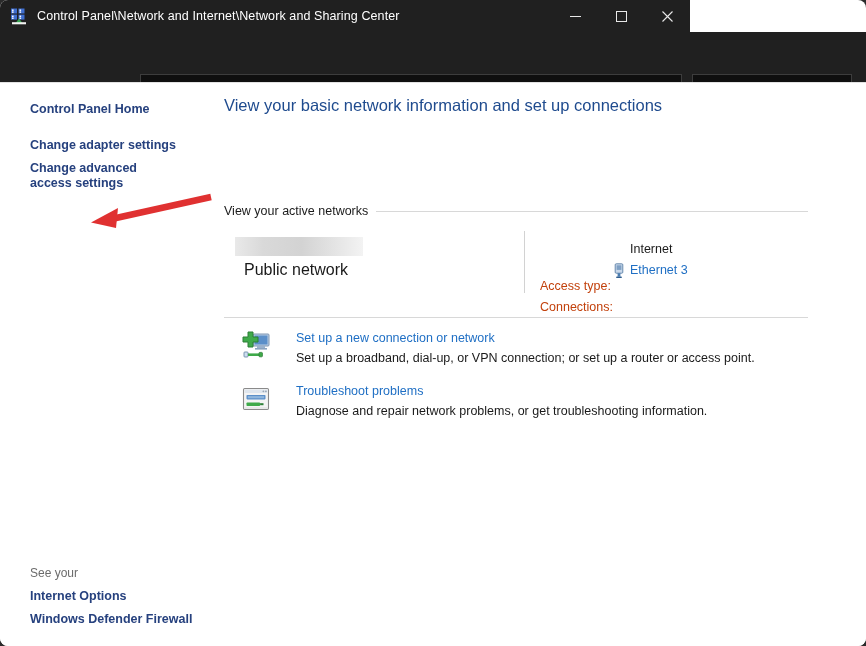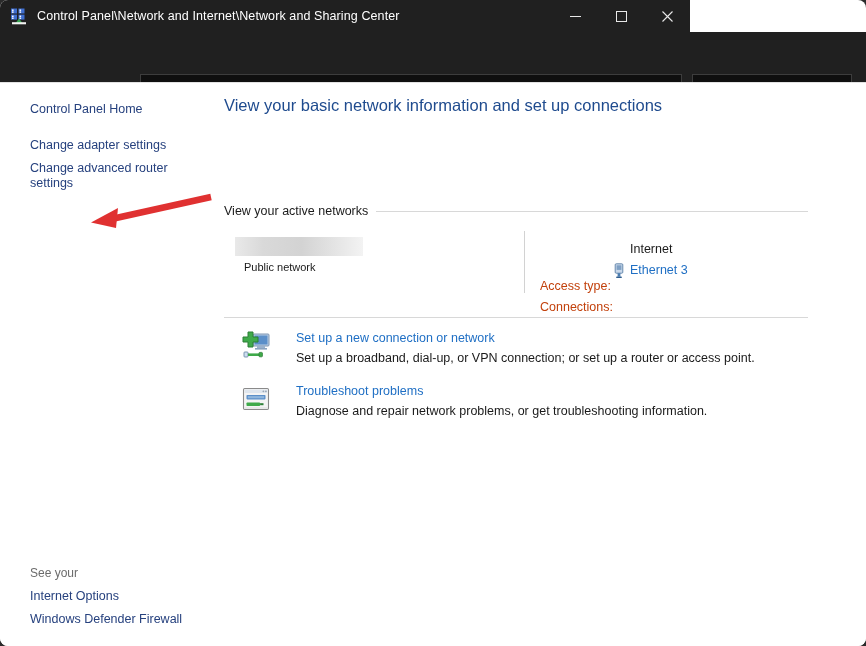--- a/index.html
+++ b/index.html
@@ -125,6 +125,7 @@
     line-height: 15px;
     cursor: pointer;
     white-space: nowrap;
+    font-weight: bold;
   }
   .side-link.wrap { white-space: normal; width: 150px; }
   .sl-home { left: 30px; top: 19px; }

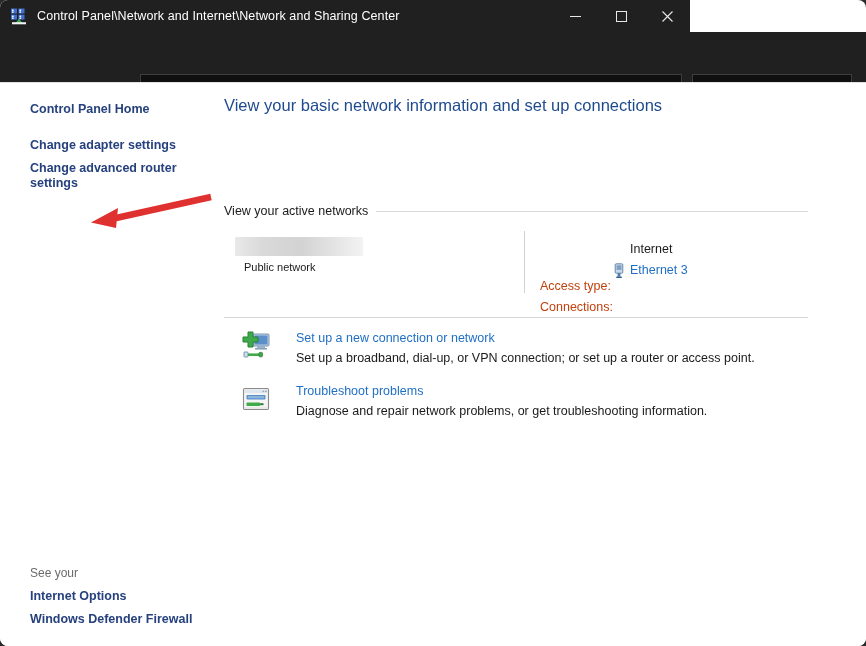--- a/index.html
+++ b/index.html
@@ -350,7 +350,7 @@
     <div class="sidebar">
       <div class="side-link sl-home">Control Panel Home</div>
       <div class="side-link sl-adapter">Change adapter settings</div>
-      <div class="side-link wrap sl-advanced">Change advanced router settings</div>
+      <div class="side-link wrap sl-advanced">Change advanced access settings</div>
 
       <div class="see-also-label">See your</div>
       <div class="side-link sl-internet">Internet Options</div>

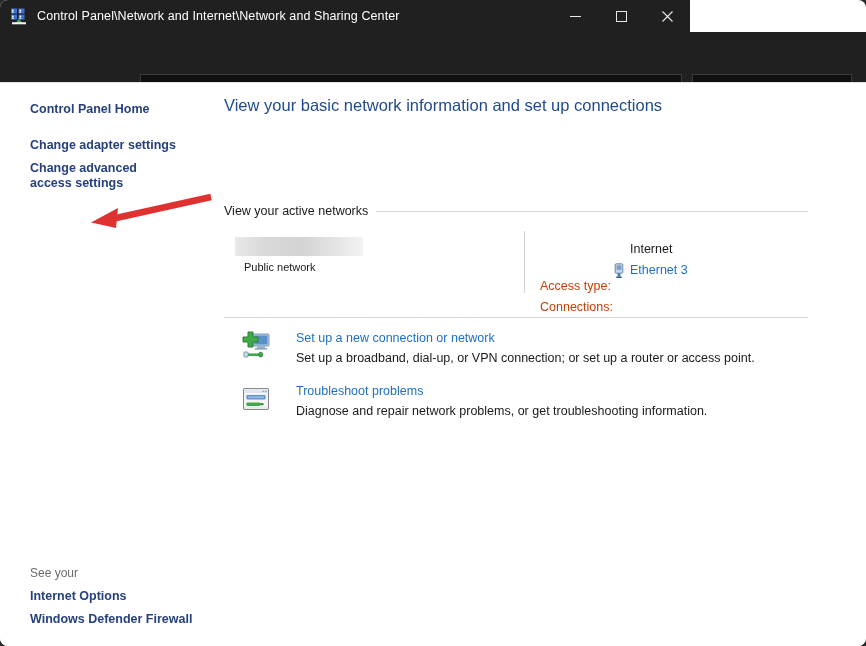--- a/index.html
+++ b/index.html
@@ -183,7 +183,7 @@
   }
   .net-type {
     position: absolute; left: 22px; top: 38px;
-    font-size: 11px; color: #1a1a1a;
+    font-size: 16px; color: #1a1a1a;
   }
   .net-vrule {
     position: absolute; left: 302px; top: 8px;

